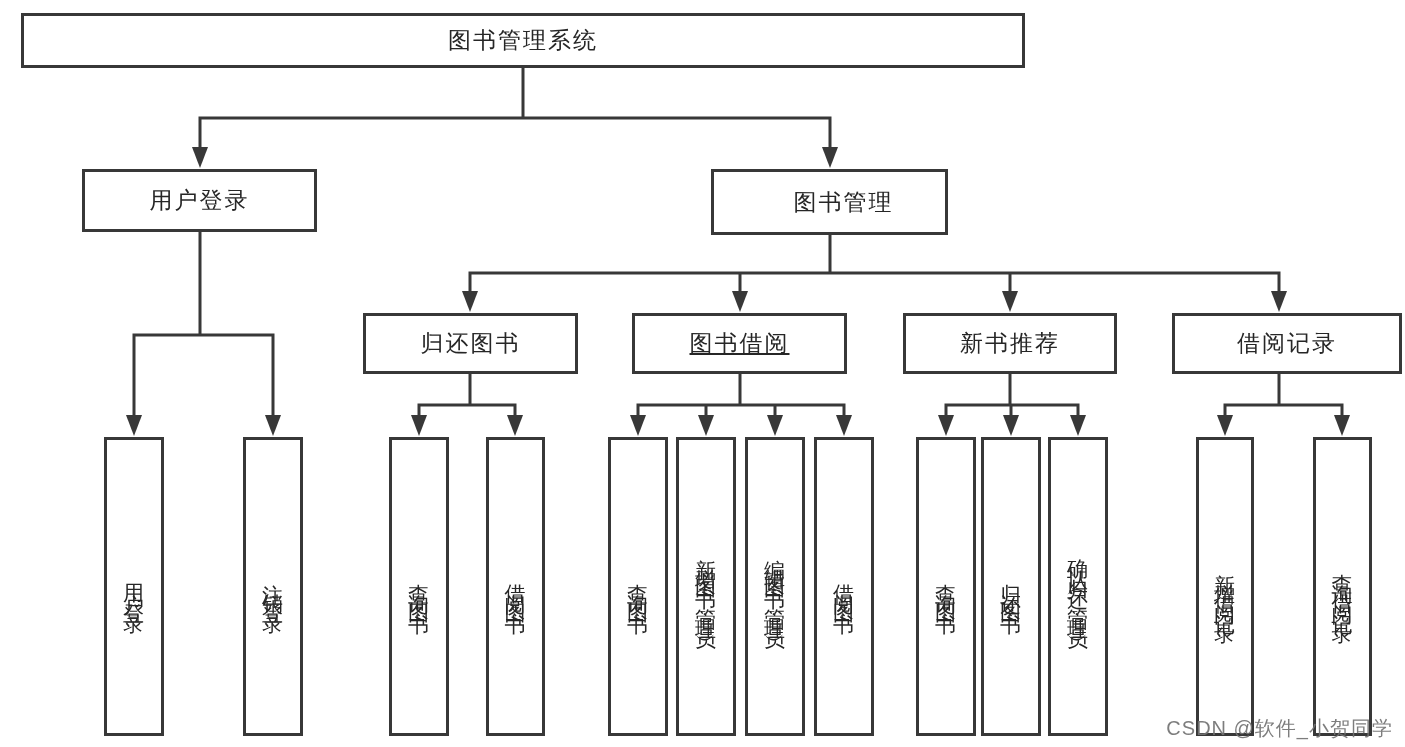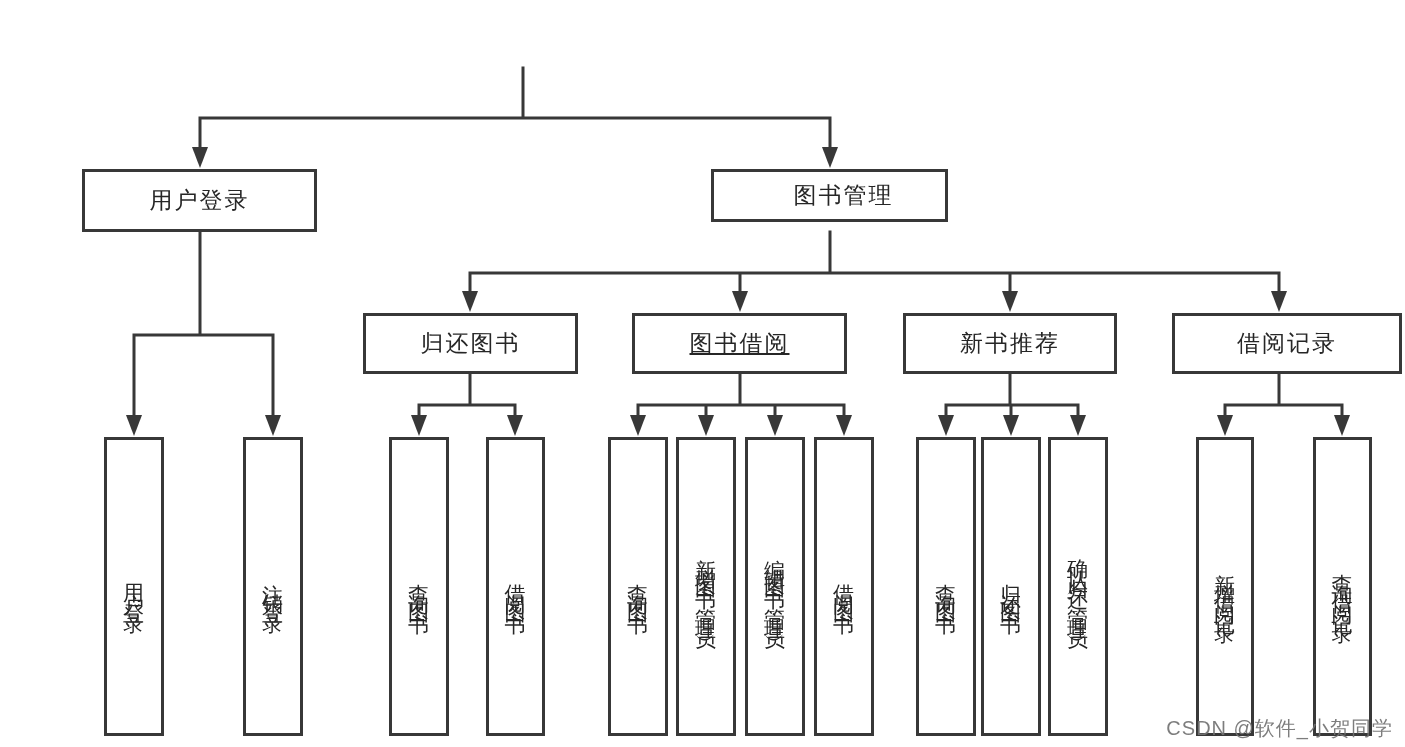--- a/index.html
+++ b/index.html
@@ -114,6 +114,9 @@
     </g>
   </svg>
 
+  <div class="node hnode" style="left:21px; top:13px; width:1004px; height:55px;">
+    <span>图书管理系统</span>
+  </div>
 
   <div class="node hnode" style="left:82px; top:169px; width:235px; height:63px;">
     <span>用户登录</span>

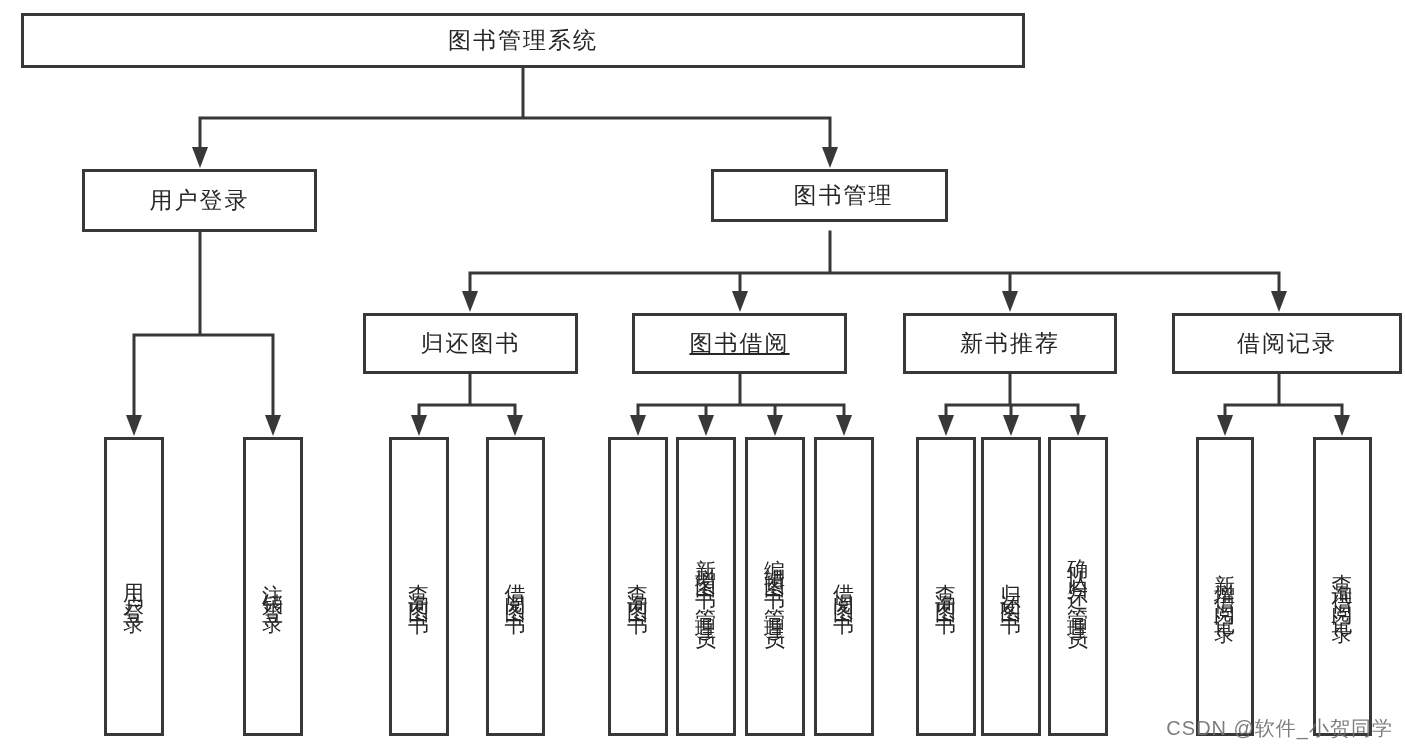--- a/index.html
+++ b/index.html
@@ -121,7 +121,7 @@
   <div class="node hnode" style="left:82px; top:169px; width:235px; height:63px;">
     <span>用户登录</span>
   </div>
-  <div class="node hnode" style="left:711px; top:169px; width:237px; height:53px;padding-left:28px;">
+  <div class="node hnode" style="left:711px; top:169px; width:237px; height:66px;padding-left:28px;">
     <span>图书管理</span>
   </div>
 

